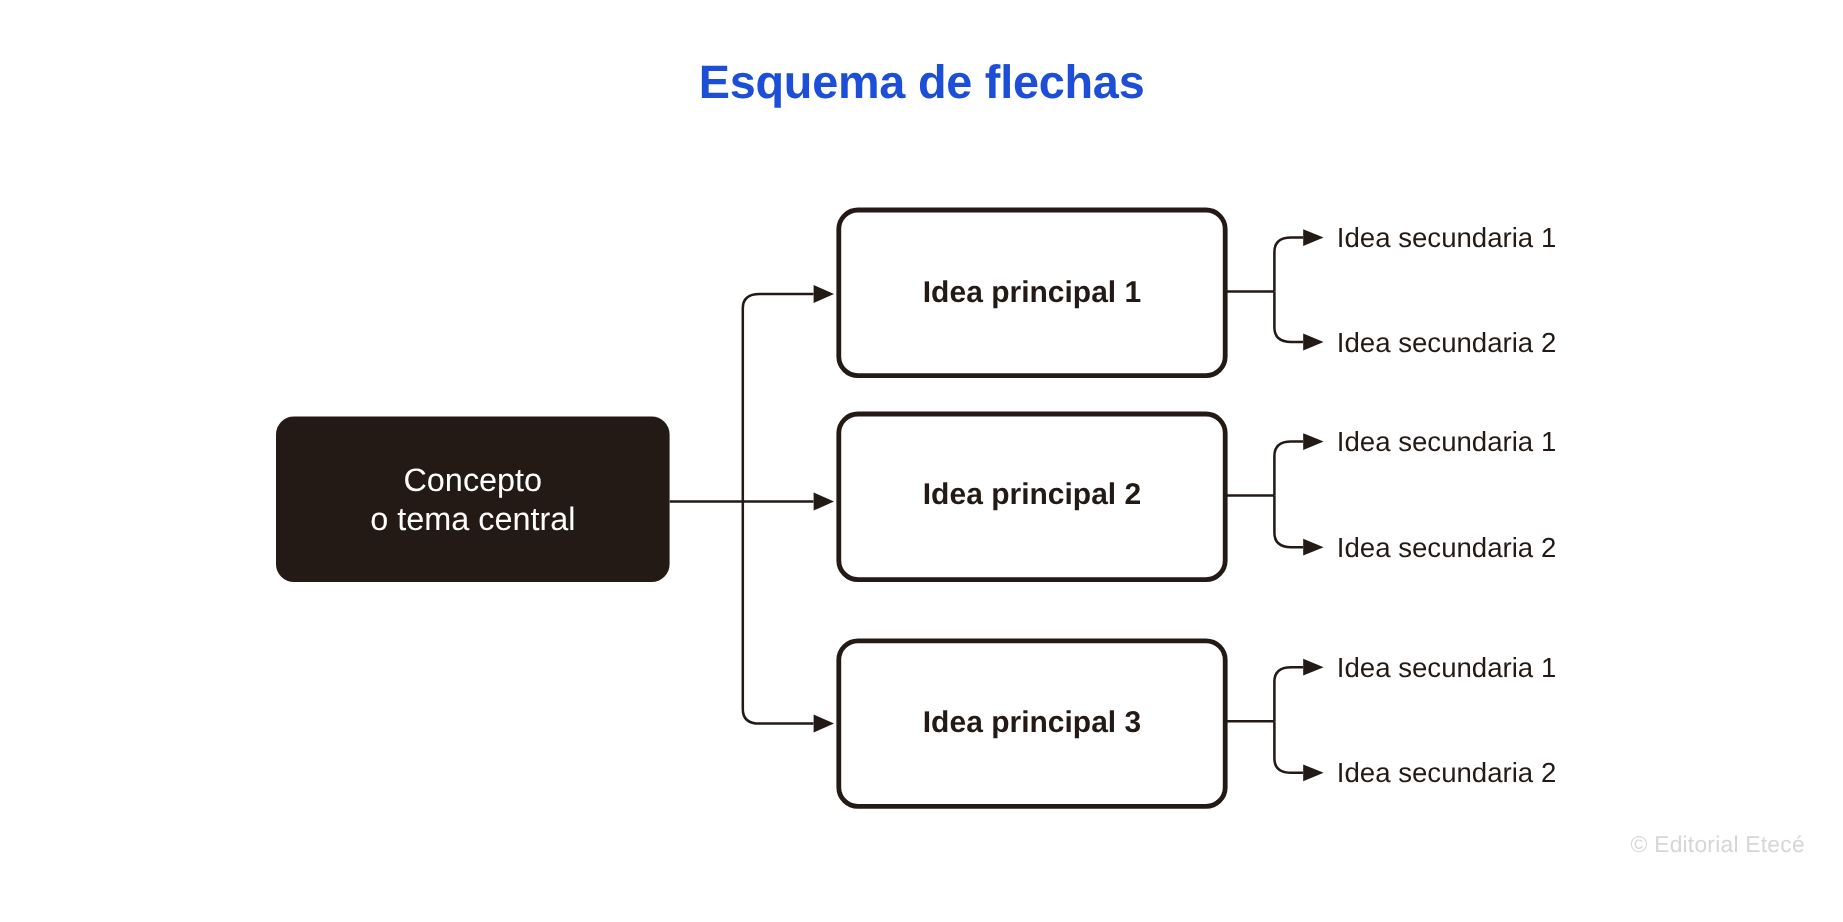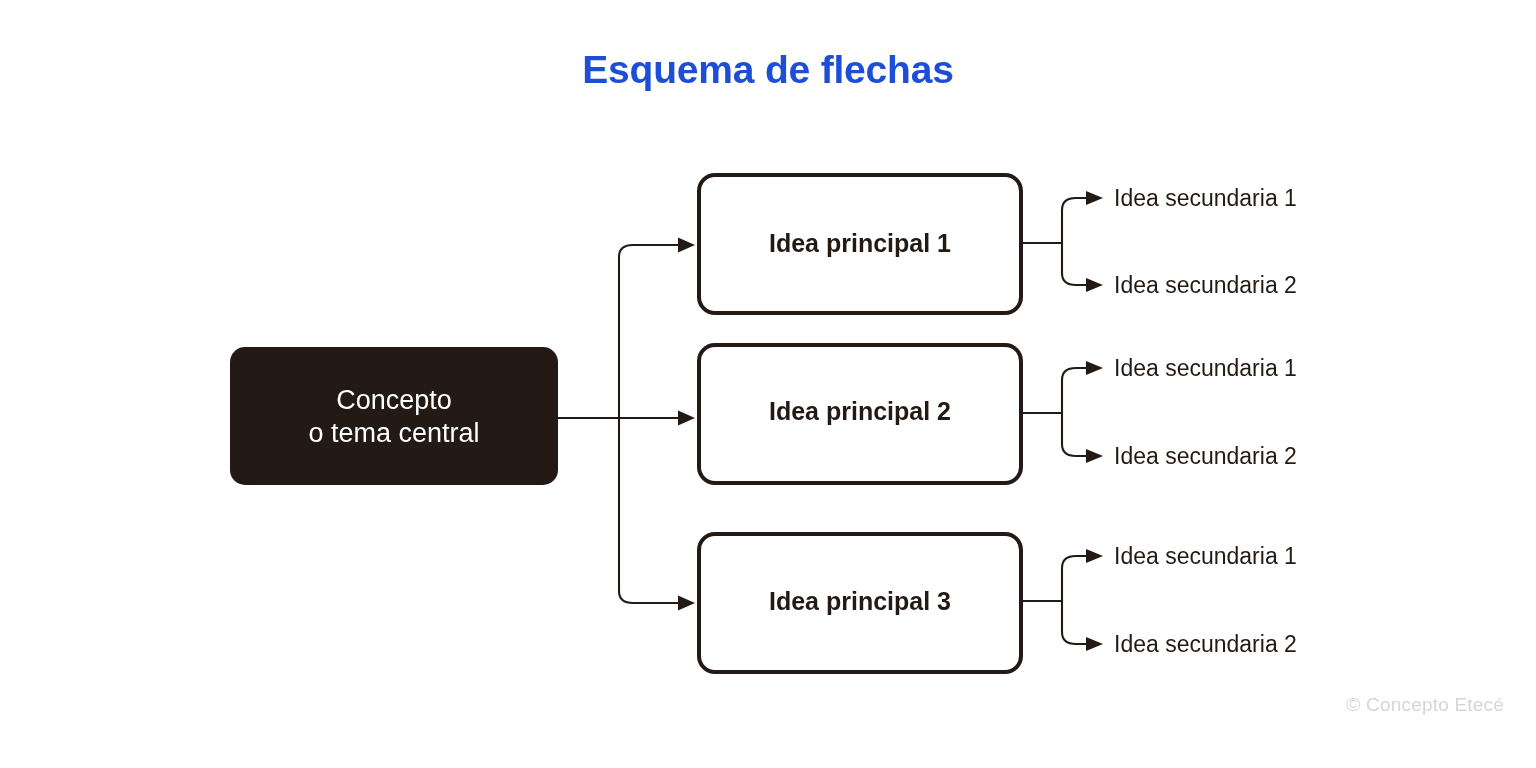--- a/index.html
+++ b/index.html
@@ -167,7 +167,7 @@
 
   </svg>
 
-  <div id="footer-credit">© Concepto Etecé</div>
+  <div id="footer-credit">© Editorial Etecé</div>
 
 </div>
 

